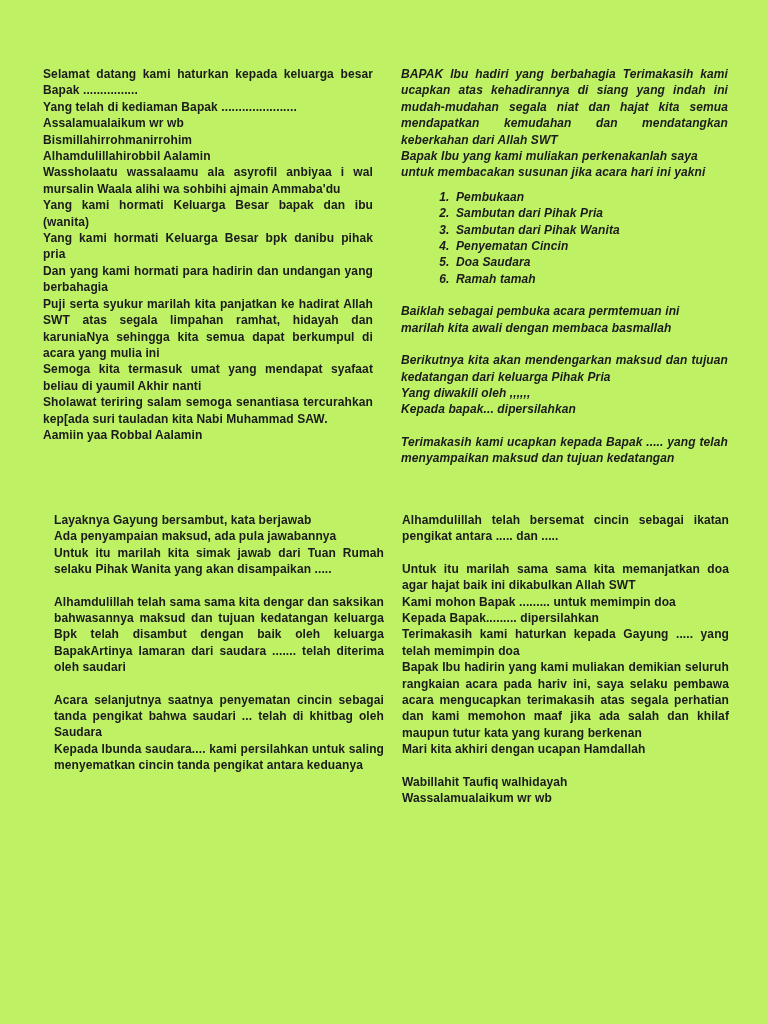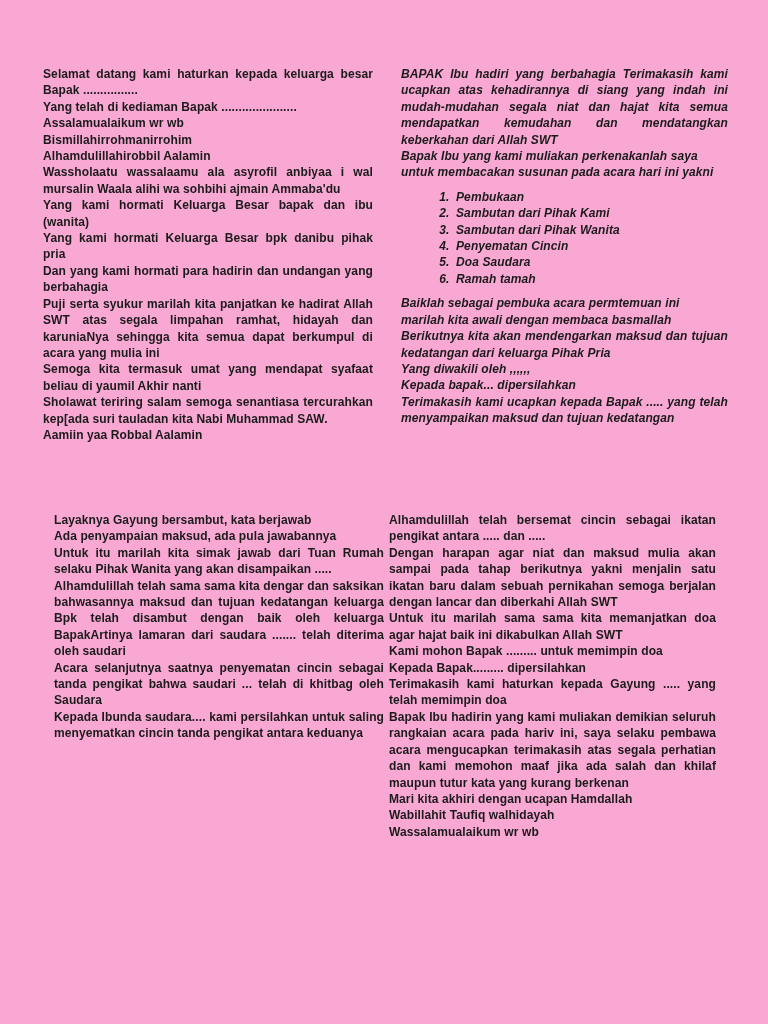--- a/index.html
+++ b/index.html
@@ -11,7 +11,7 @@
   }
   .page{
     position:absolute;inset:0;
-    background:#f9a8d4;
+    background:#bef264;
     color:#1b1b1b;
     overflow:hidden;
   }

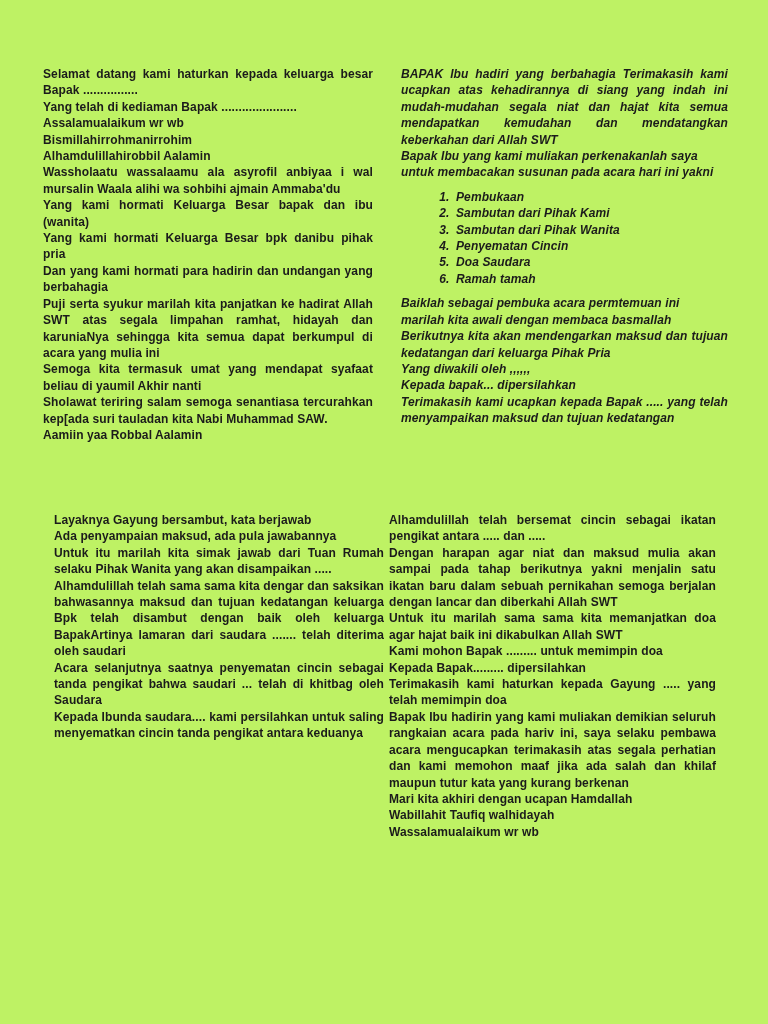--- a/index.html
+++ b/index.html
@@ -63,7 +63,7 @@
   <section class="quad tr">
     <p class="j">BAPAK Ibu hadiri yang berbahagia Terimakasih kami ucapkan atas kehadirannya di siang yang indah ini mudah-mudahan segala niat dan hajat kita semua mendapatkan kemudahan dan mendatangkan keberkahan dari Allah SWT</p>
     <p class="l">Bapak Ibu yang kami muliakan perkenakanlah saya</p>
-    <p class="l">untuk membacakan susunan pada acara hari ini yakni</p>
+    <p class="l">untuk membacakan susunan jika acara hari ini yakni</p>
     <ol class="agenda">
       <li>Pembukaan</li>
       <li>Sambutan dari Pihak Kami</li>

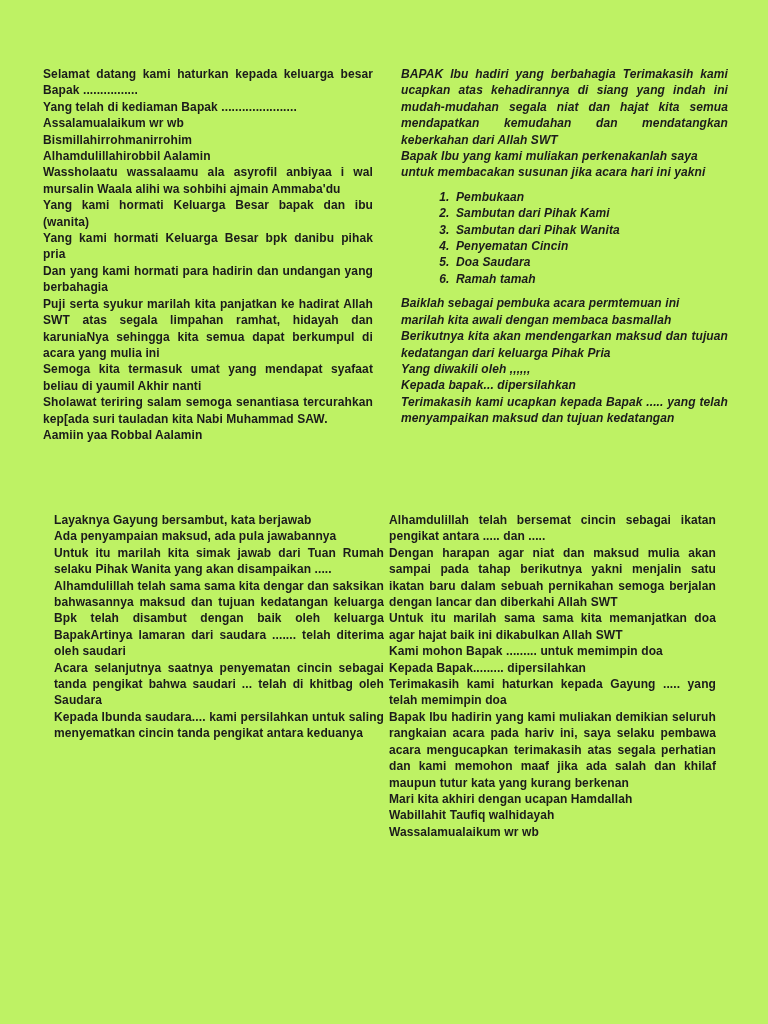--- a/index.html
+++ b/index.html
@@ -66,7 +66,7 @@
     <p class="l">untuk membacakan susunan jika acara hari ini yakni</p>
     <ol class="agenda">
       <li>Pembukaan</li>
-      <li>Sambutan dari Pihak Kami</li>
+      <li>Sambutan dari Pihak Pria</li>
       <li>Sambutan dari Pihak Wanita</li>
       <li>Penyematan Cincin</li>
       <li>Doa Saudara</li>

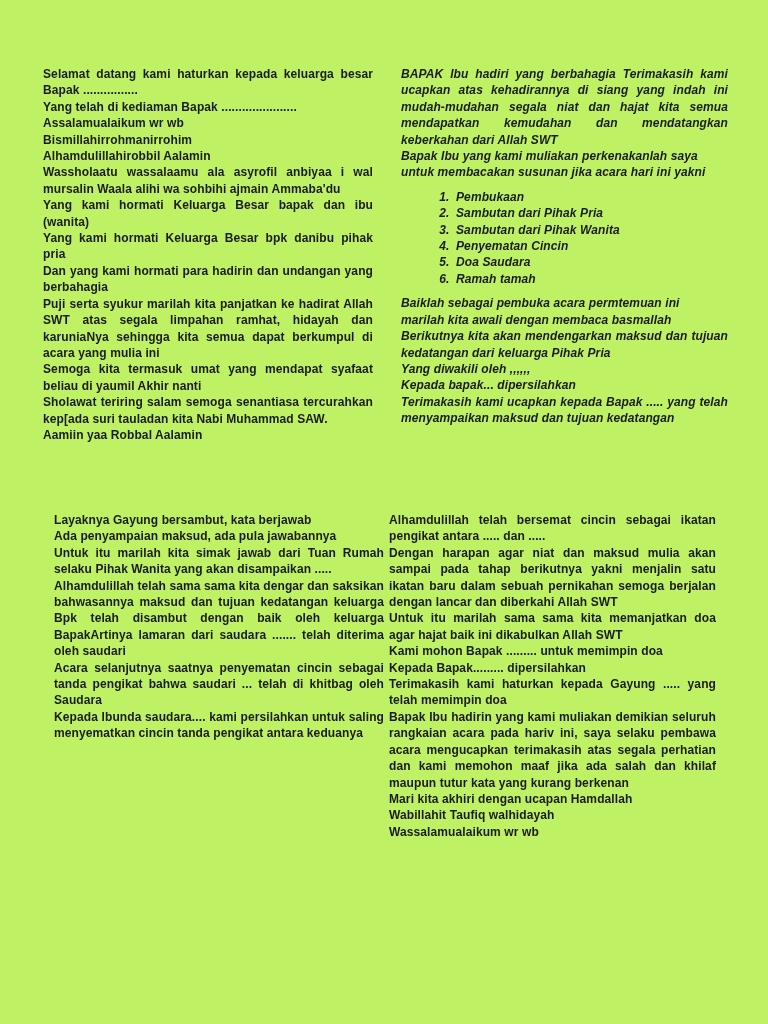--- a/index.html
+++ b/index.html
@@ -29,7 +29,7 @@
   p{margin:0;}
   .j{text-align:justify;}
   .l{text-align:left;}
-  .gap{}
+  .gap{margin-top:16px;}
   ol.agenda{
     margin:8px;
     padding-left:44px;

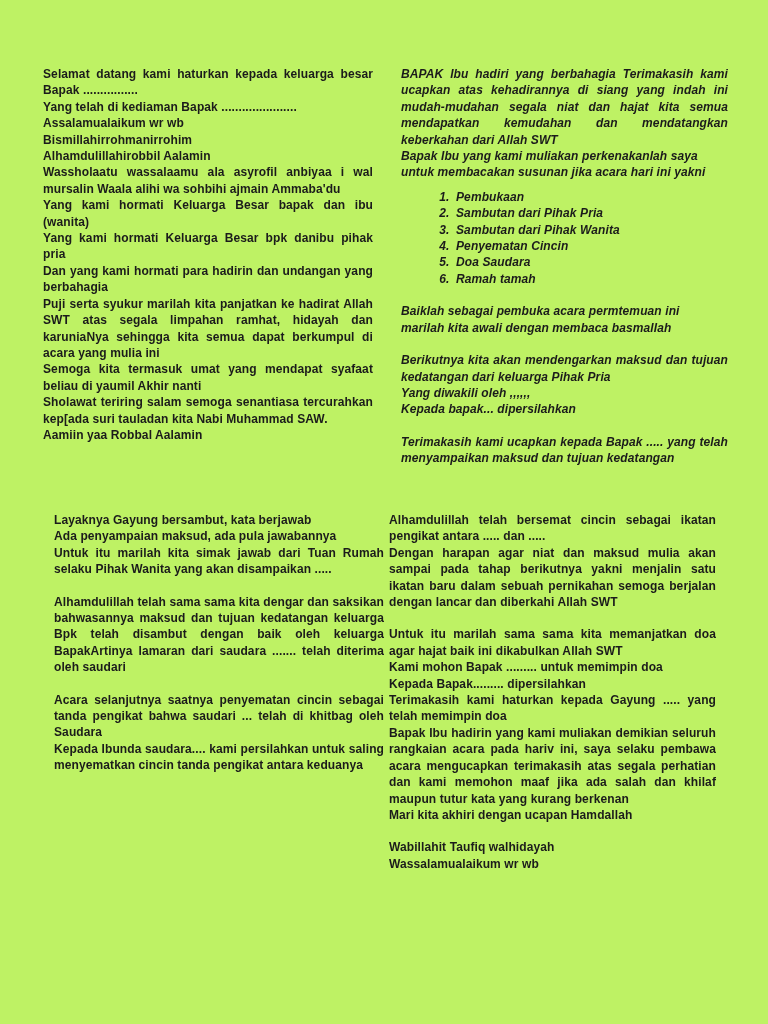--- a/index.html
+++ b/index.html
@@ -25,7 +25,7 @@
   .tl{left:43px;top:66px;width:330px;}
   .tr{left:401px;top:66px;width:327px;font-style:italic;}
   .bl{left:54px;top:512px;width:330px;}
-  .br{left:389px;top:512px;width:327px;}
+  .br{left:402px;top:512px;width:327px;}
   p{margin:0;}
   .j{text-align:justify;}
   .l{text-align:left;}

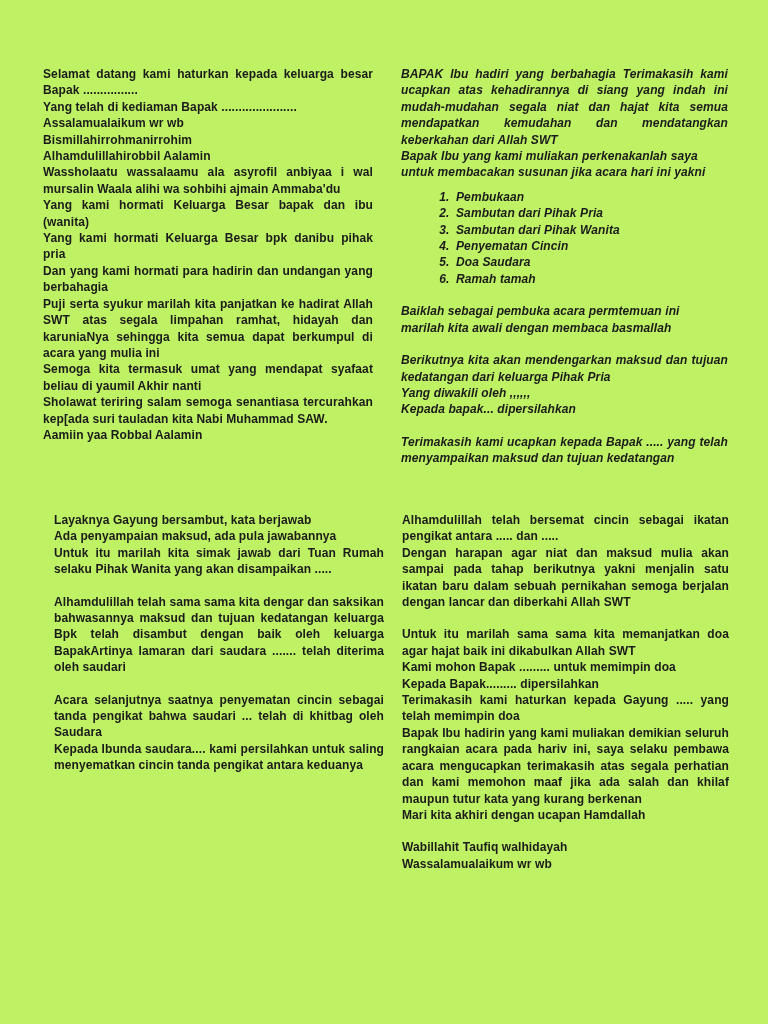--- a/index.html
+++ b/index.html
@@ -91,7 +91,6 @@
 
   <section class="quad br">
     <p class="j">Alhamdulillah telah bersemat cincin sebagai ikatan pengikat antara ..... dan .....</p>
-    <p class="j">Dengan harapan agar niat dan maksud mulia akan sampai pada tahap berikutnya yakni menjalin satu ikatan baru dalam sebuah pernikahan semoga berjalan dengan lancar dan diberkahi Allah SWT</p>
     <p class="j gap">Untuk itu marilah sama sama kita memanjatkan doa agar hajat baik ini dikabulkan Allah SWT</p>
     <p class="l">Kami mohon Bapak ......... untuk memimpin doa</p>
     <p class="l">Kepada Bapak......... dipersilahkan</p>

